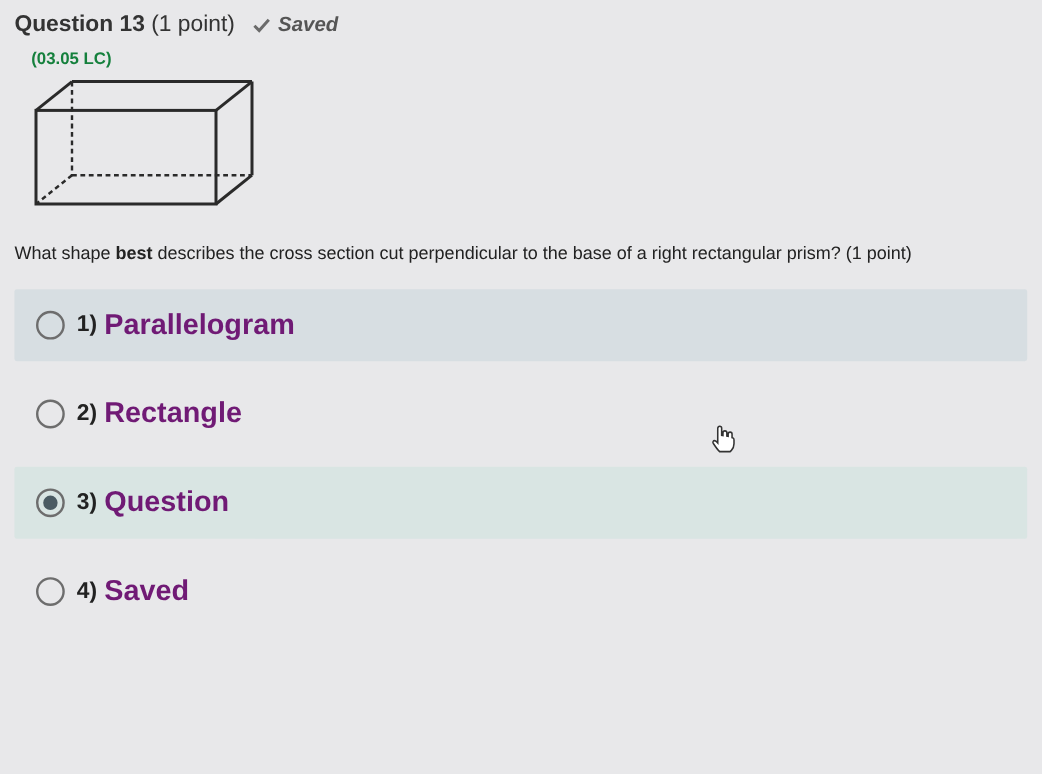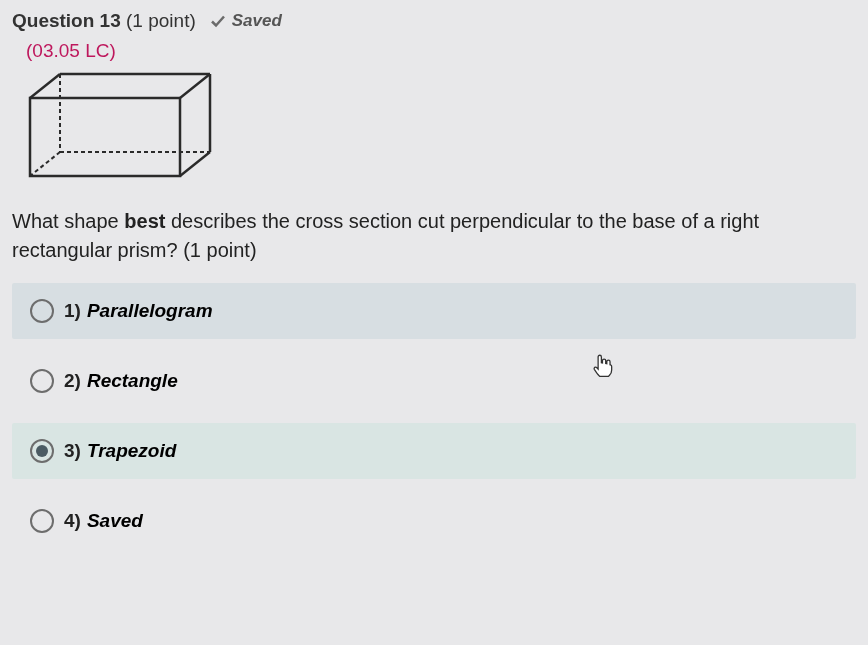--- a/index.html
+++ b/index.html
@@ -48,9 +48,9 @@
       font-size: 17px;
     }
     .standard {
-      font-size: 19px;
-      font-weight: 400;
-      color: #be185d;
+      font-size: 14px;
+      font-weight: 700;
+      color: #15803d;
       margin: 4px 0 6px 14px;
     }
     .prism-svg {

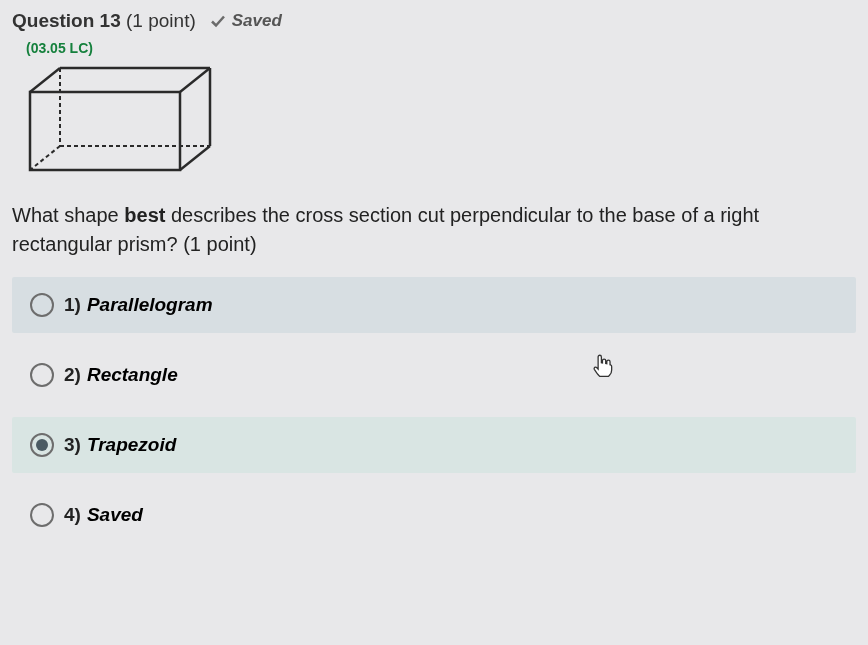--- a/index.html
+++ b/index.html
@@ -58,7 +58,7 @@
       margin: 2px 0 14px 8px;
     }
     .question-text {
-      font-size: 20px;
+      font-size: 15px;
       color: #222;
       line-height: 1.45;
       margin: 24px 4px 18px 0;

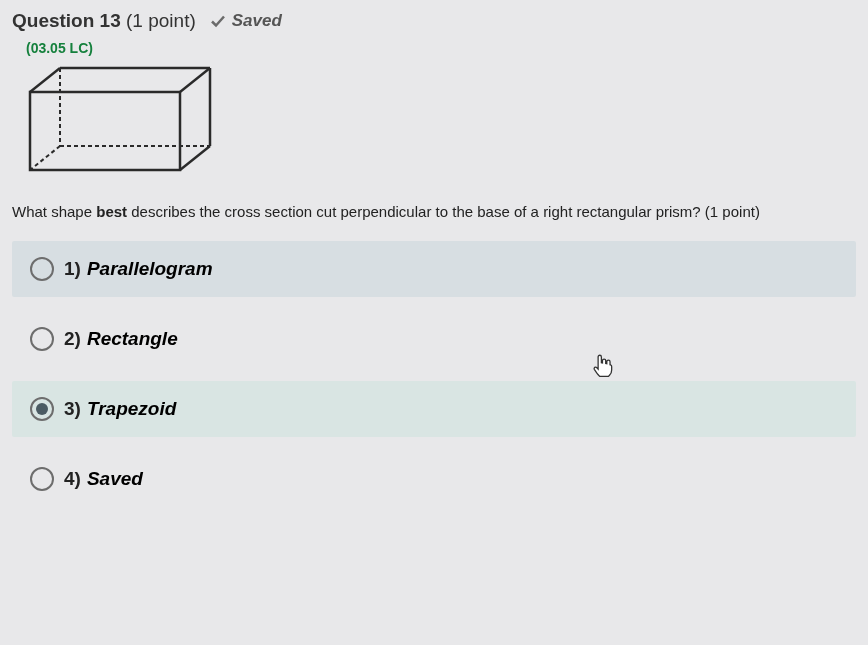--- a/index.html
+++ b/index.html
@@ -109,11 +109,10 @@
       margin-left: 10px;
     }
     .opt-label {
-      font-size: 19px;
+      font-size: 24px;
       font-weight: 600;
-      color: #000000;
+      color: #701a75;
       margin-left: 6px;
-      font-style: italic;
     }
     .cursor-icon {
       position: absolute;

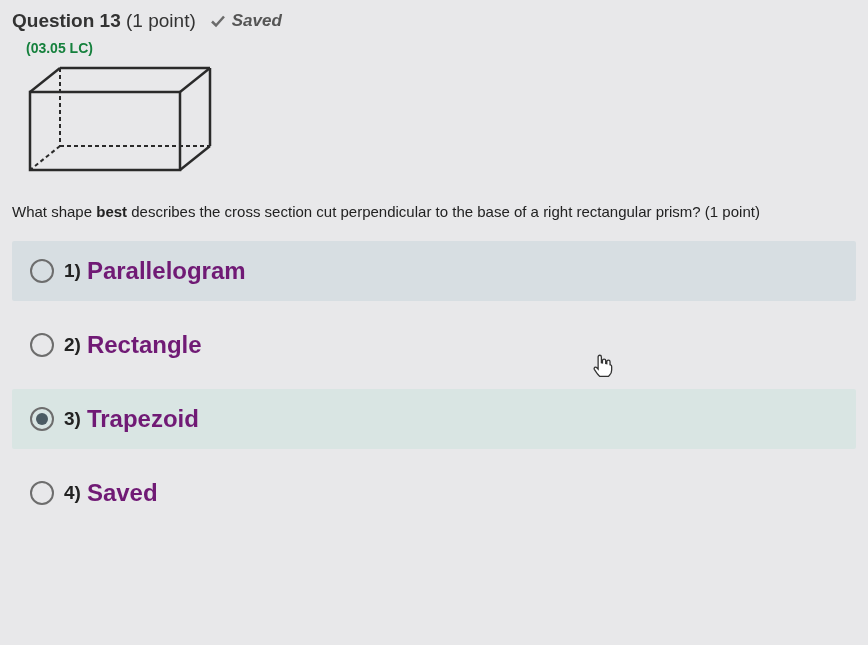--- a/index.html
+++ b/index.html
@@ -180,7 +180,7 @@
   <div class="option shaded-selected">
     <span class="radio selected"></span>
     <span class="opt-num">3)</span>
-    <span class="opt-label">Trapezoid</span>
+    <span class="opt-label">Question</span>
   </div>
 
   <div class="option">

